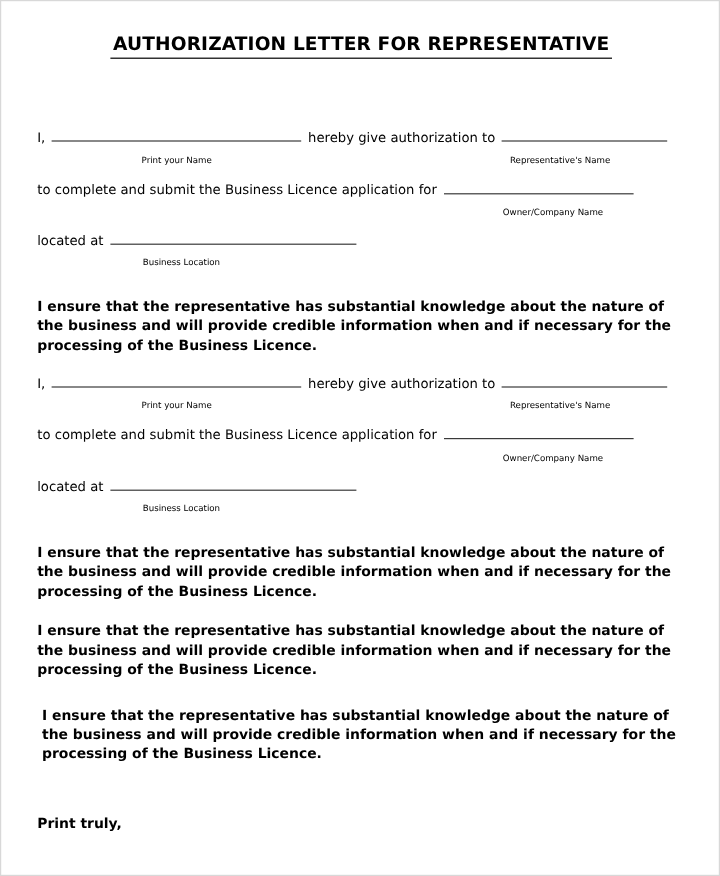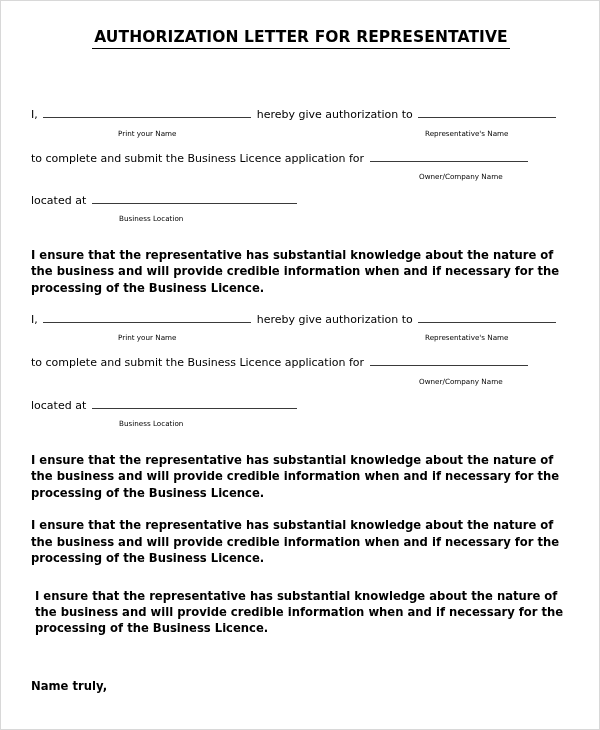--- a/index.html
+++ b/index.html
@@ -188,7 +188,7 @@
     <div class="body-text" style="padding-left:4px">I ensure that the representative has substantial knowledge about the nature of the business and will provide credible information when and if necessary for the processing of the Business Licence.</div>
 
     <div style="height:41px"></div>
-    <div class="body-text">Name truly,</div>
+    <div class="body-text">Print truly,</div>
 
   </div>
 </div>

